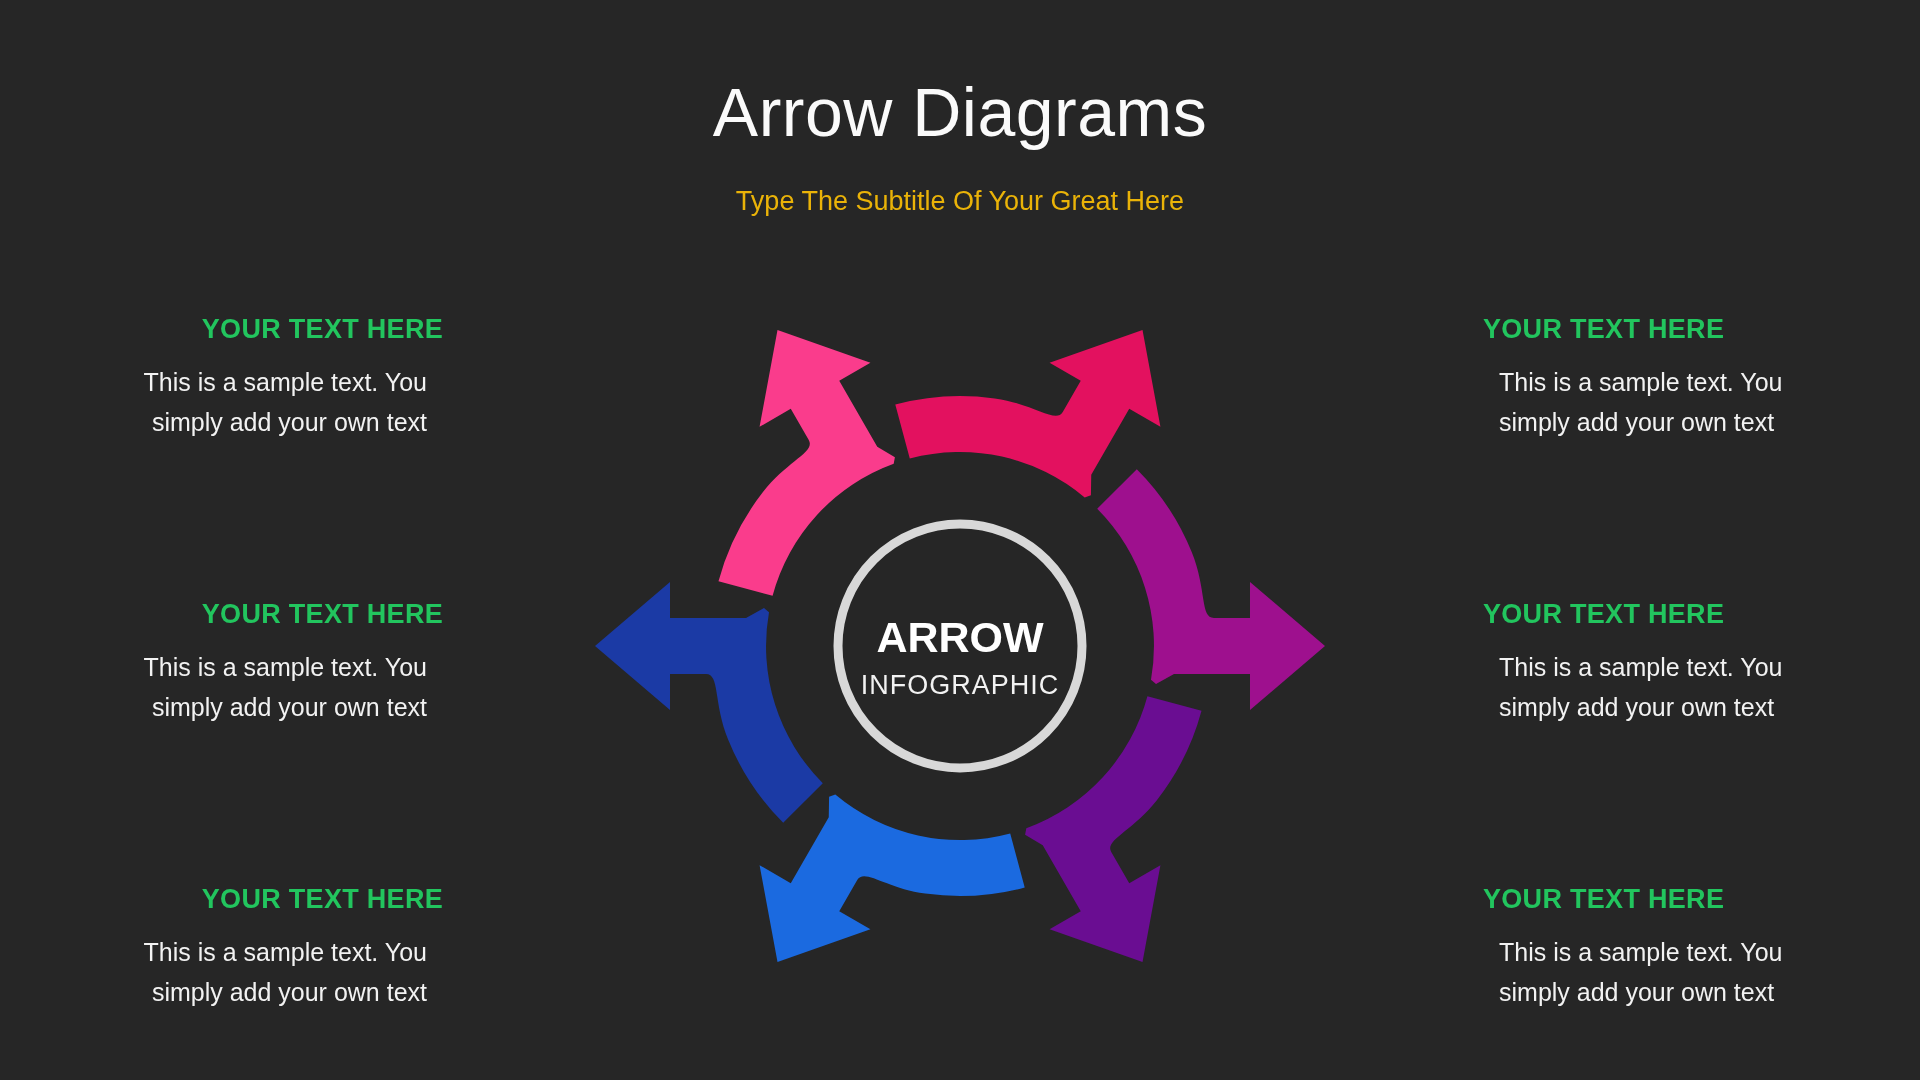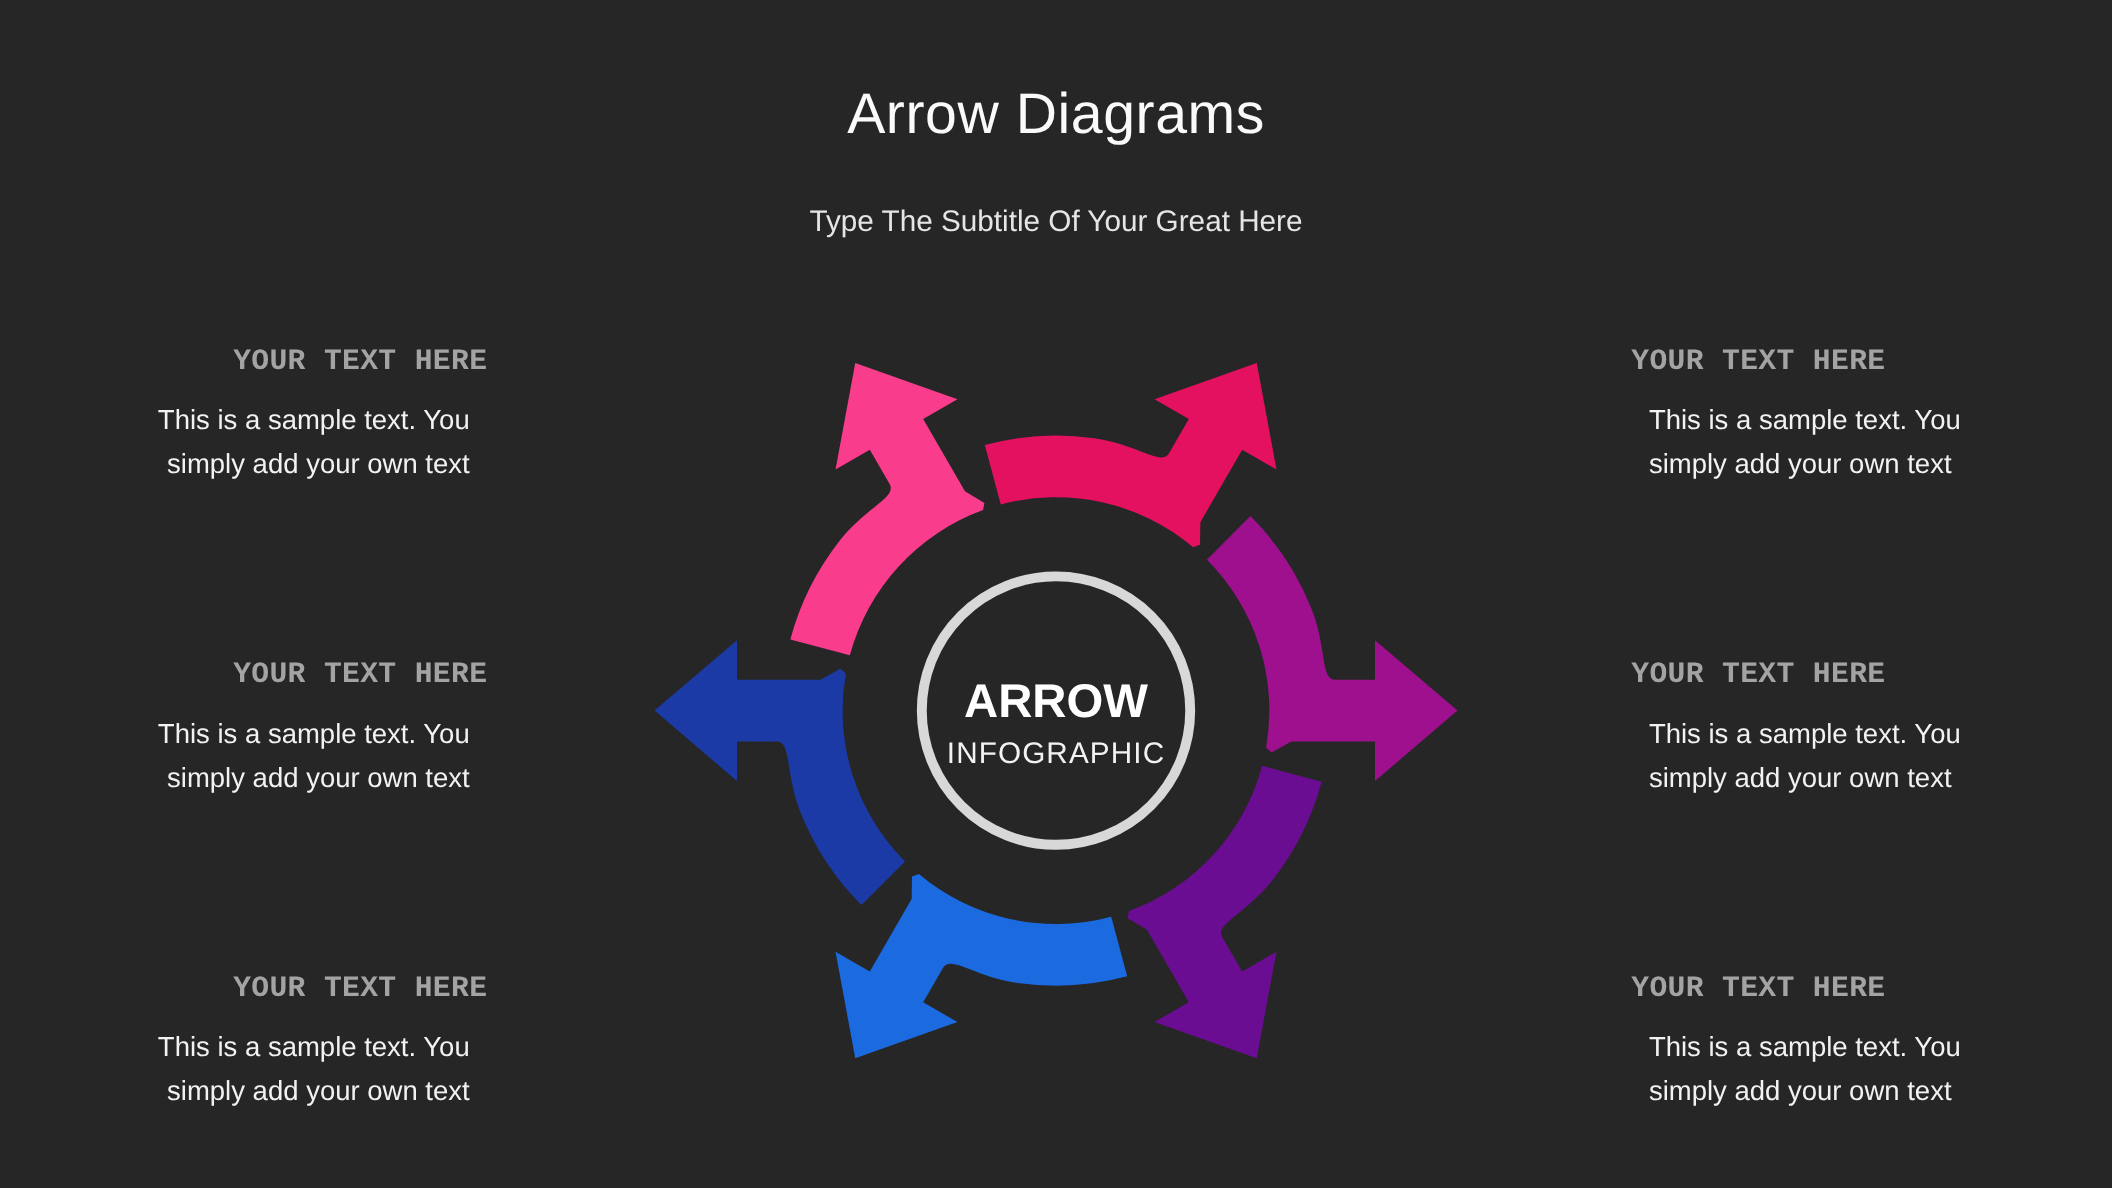--- a/index.html
+++ b/index.html
@@ -15,7 +15,7 @@
   .title{
     position:absolute;top:78px;left:0;width:1920px;
     text-align:center;
-    font-size:52px;line-height:1;font-weight:500;
+    font-size:68px;line-height:1;font-weight:500;
     color:#fafafa;letter-spacing:0.5px;
   }
   .subtitle{

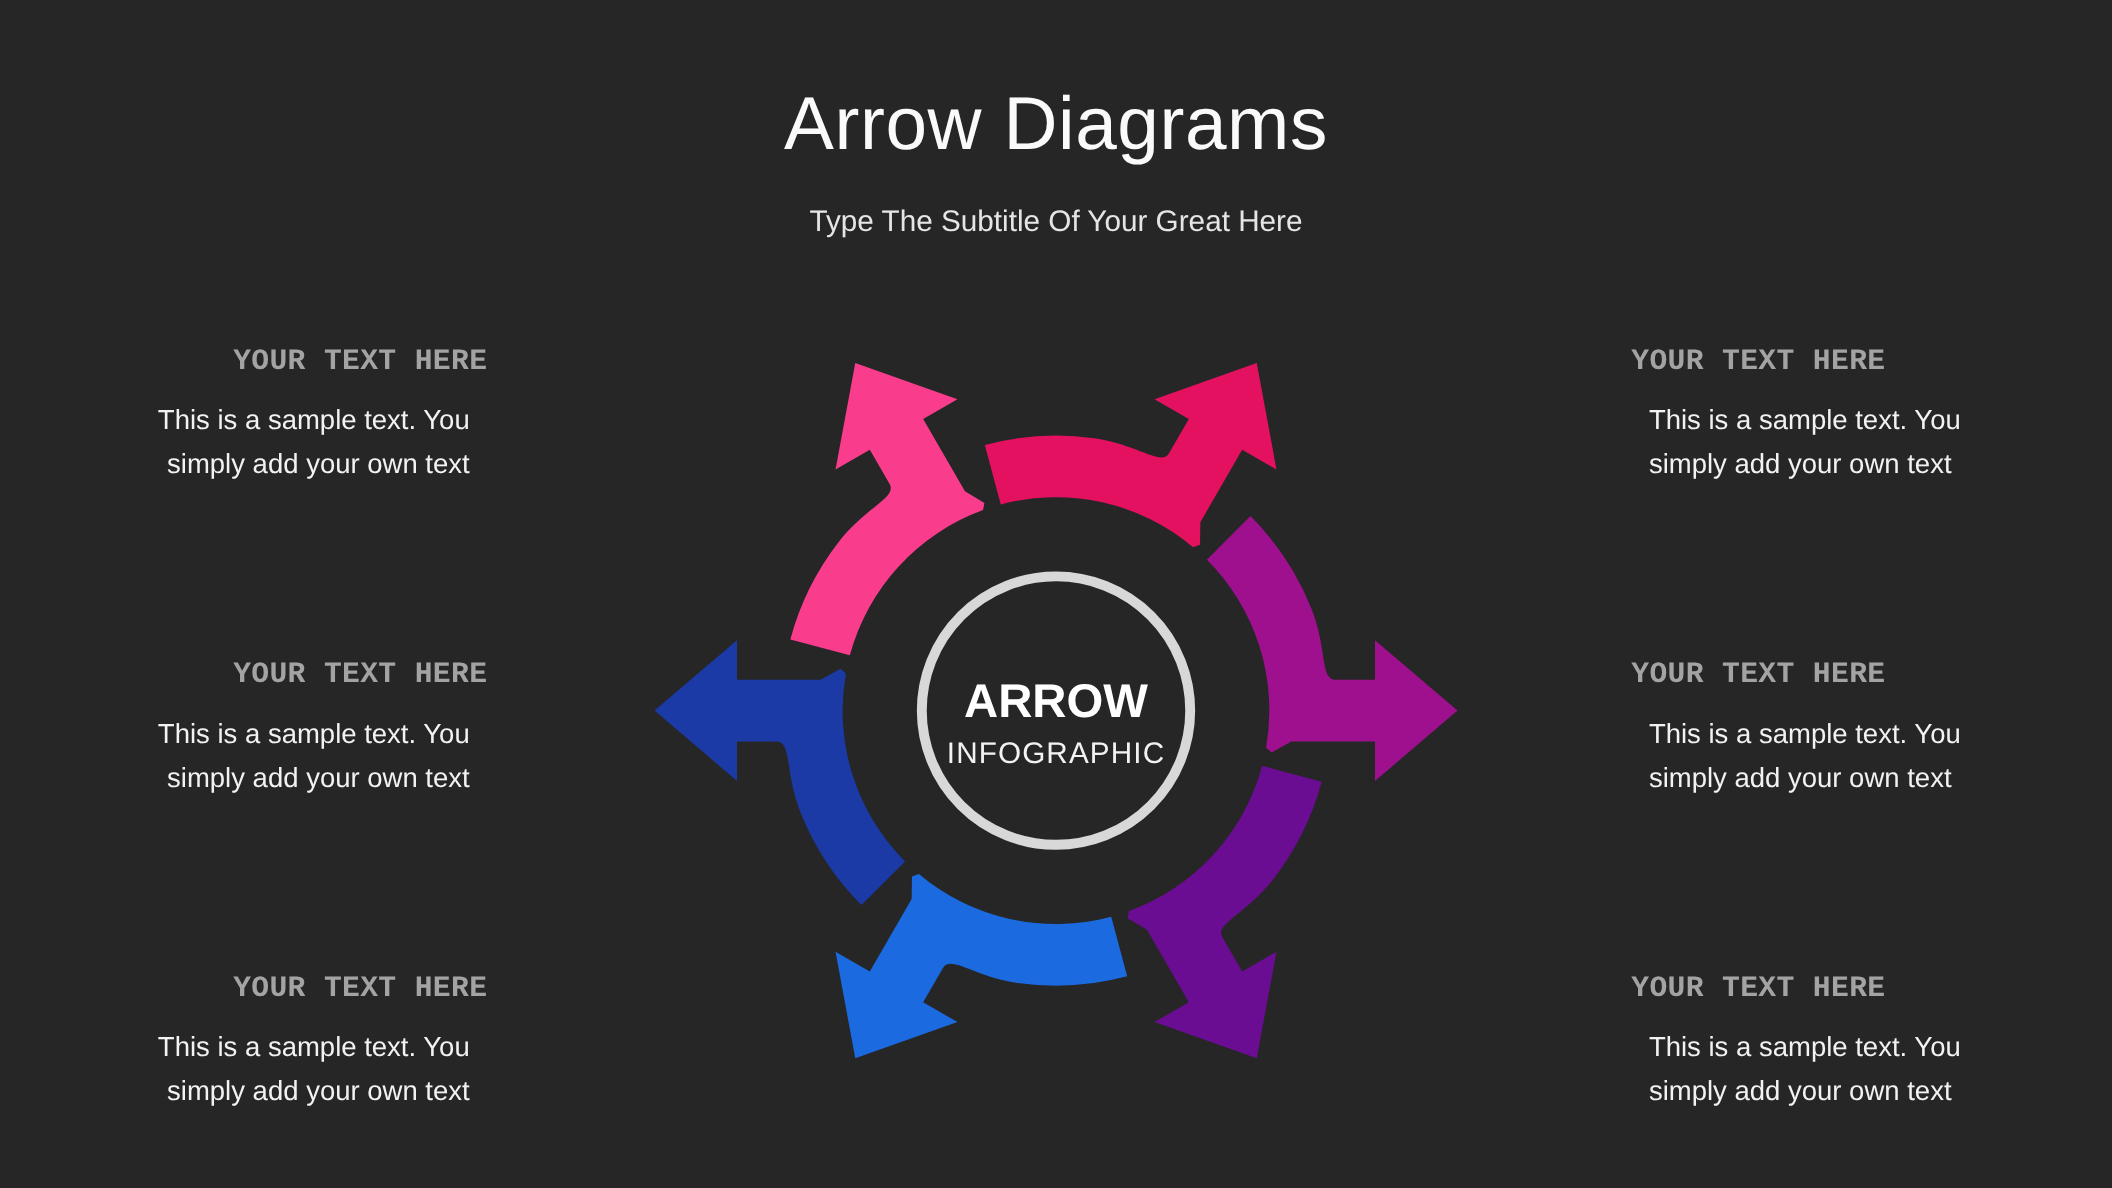--- a/index.html
+++ b/index.html
@@ -22,7 +22,7 @@
     position:absolute;top:185px;left:0;width:1920px;
     text-align:center;
     font-size:27px;line-height:1.2;font-weight:400;
-    color:#e5e5e5;
+    color:#eab308;
   }
   .diagram{
     position:absolute;left:580px;top:266px;

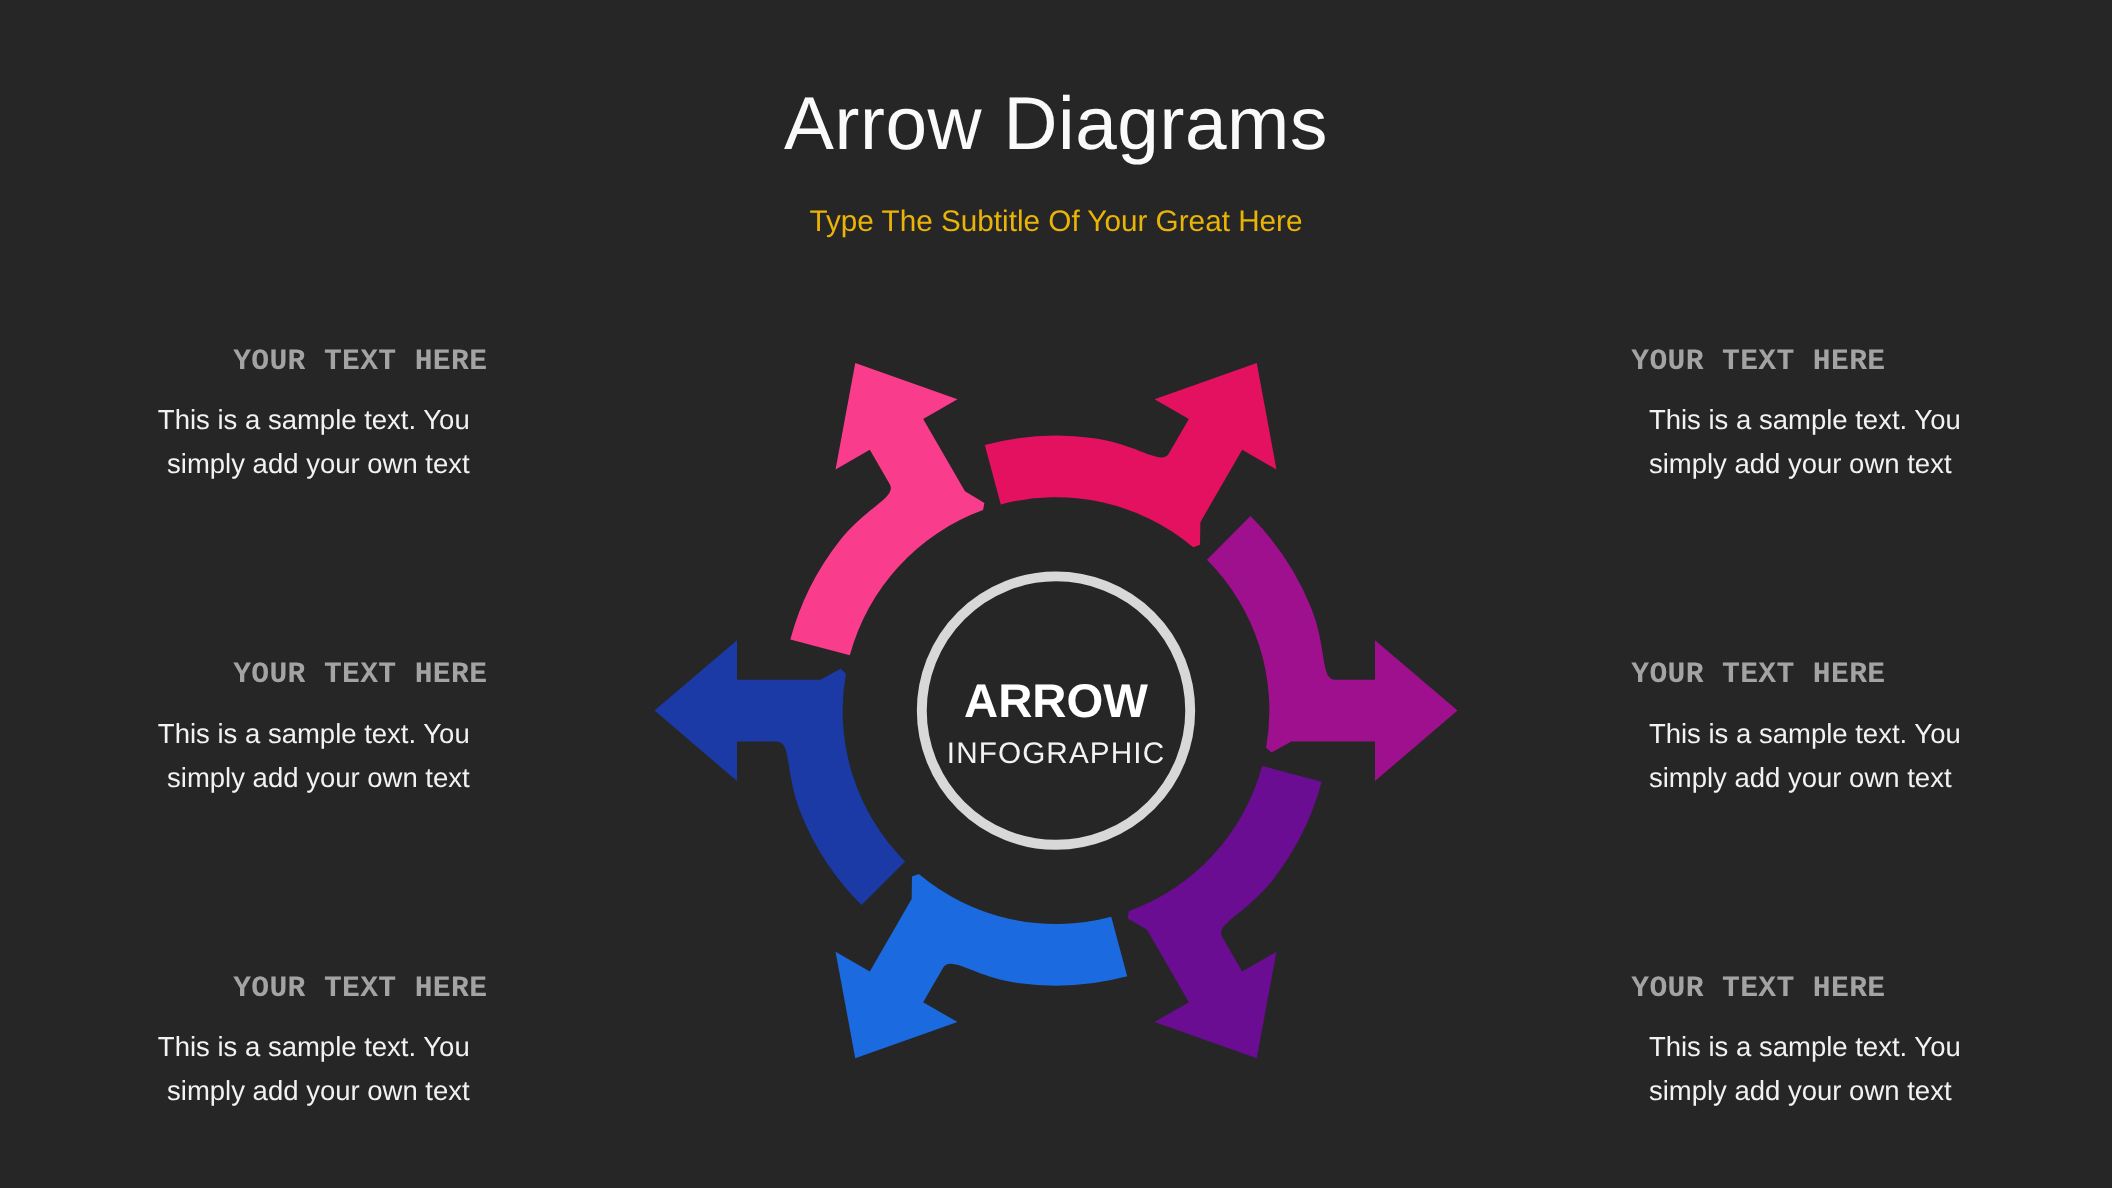--- a/index.html
+++ b/index.html
@@ -38,9 +38,8 @@
   }
   .text-block .heading{
     font-size:27px;font-weight:bold;line-height:34px;
-    color:#a3a3a3;letter-spacing:0.3px;
+    color:#22c55e;letter-spacing:0.3px;
     margin:0 0 12px 0;
-    font-family:Liberation Mono, monospace;
   }
   .text-block .body{
     font-size:25px;font-weight:400;line-height:40px;

